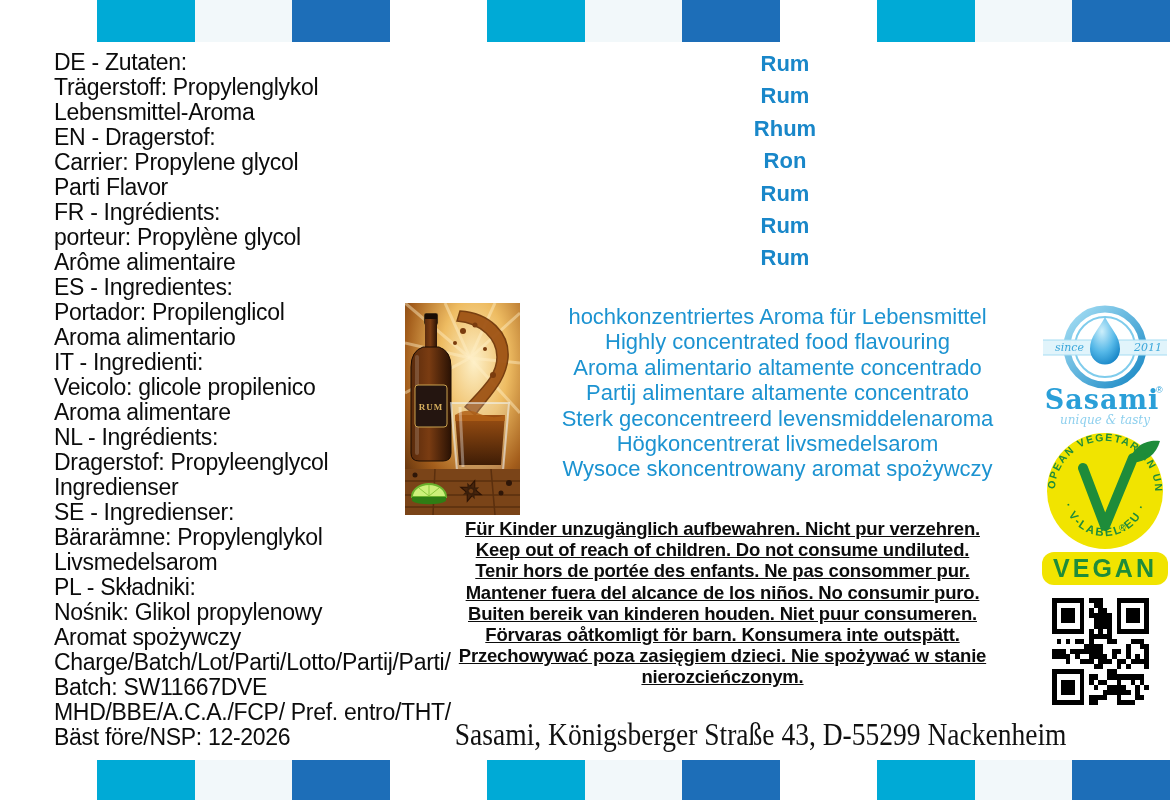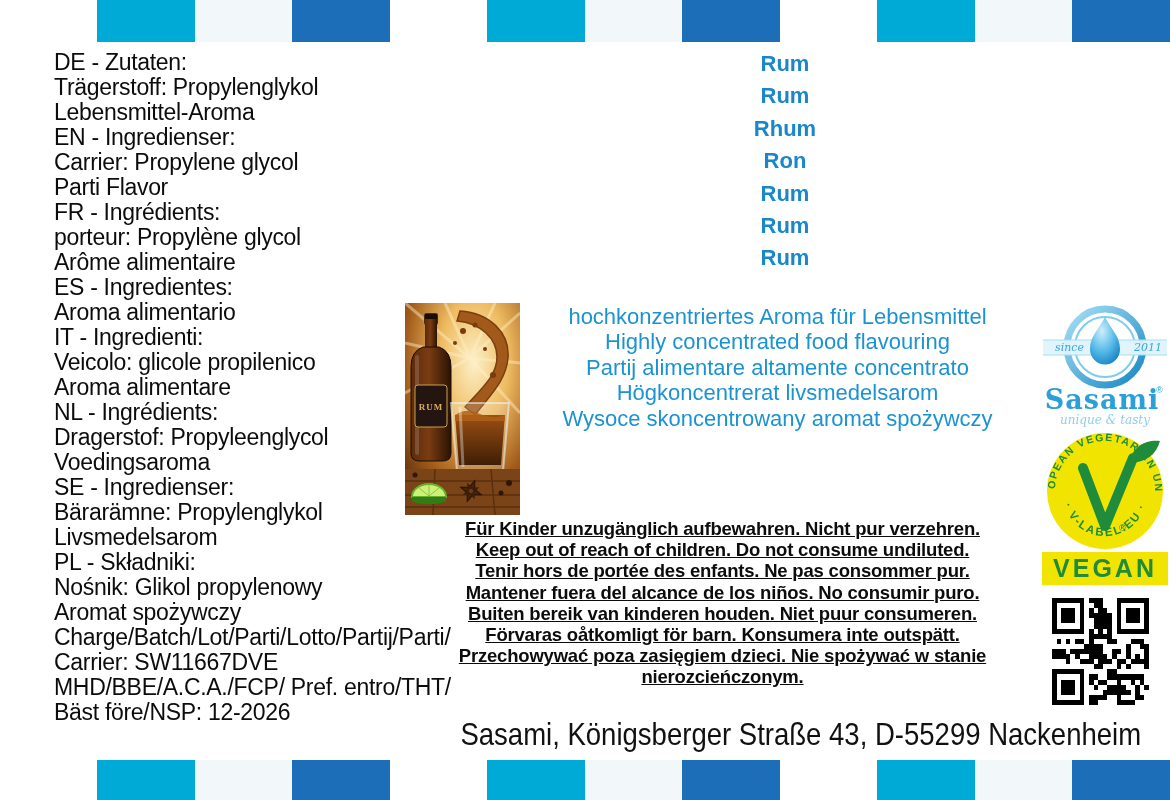--- a/index.html
+++ b/index.html
@@ -64,7 +64,7 @@
       <div>DE - Zutaten:</div>
       <div>Trägerstoff: Propylenglykol</div>
       <div>Lebensmittel-Aroma</div>
-      <div>EN - Ingredienser:</div>
+      <div>EN - Dragerstof:</div>
       <div>Carrier: Propylene glycol</div>
       <div>Parti Flavor</div>
       <div>FR - Ingrédients:</div>

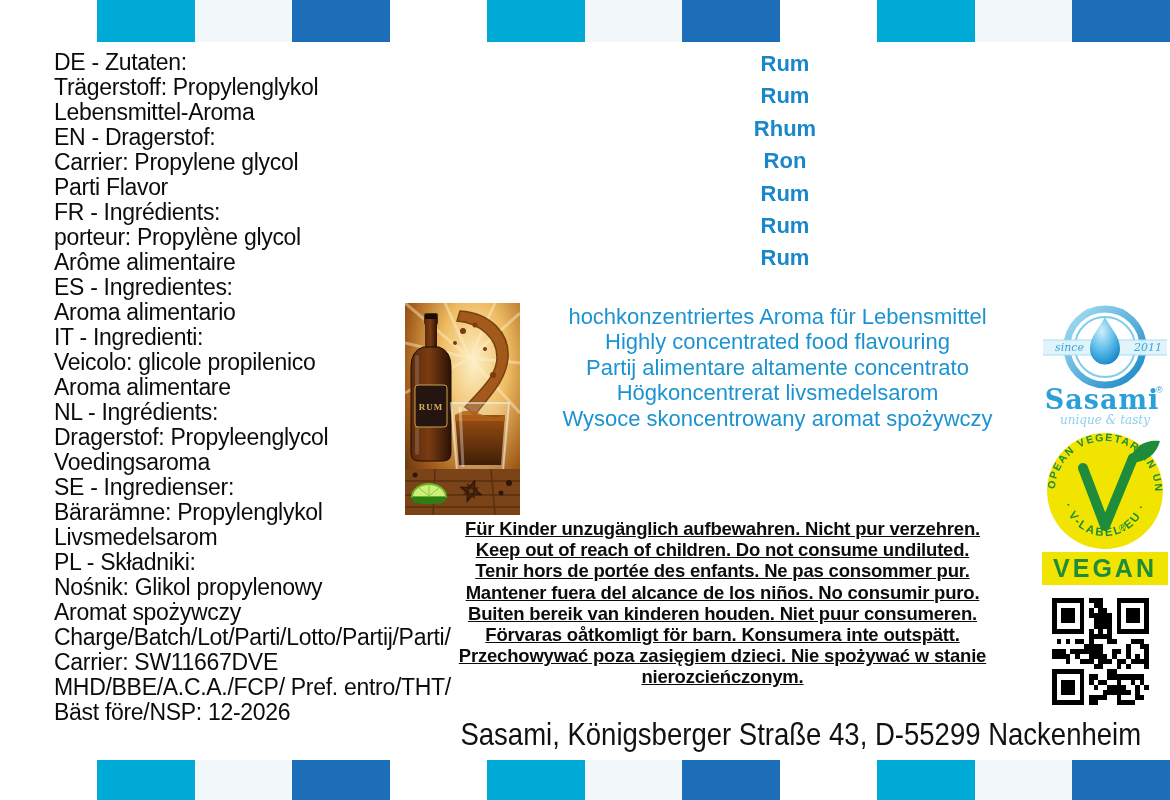--- a/index.html
+++ b/index.html
@@ -71,6 +71,7 @@
       <div>porteur: Propylène glycol</div>
       <div>Arôme alimentaire</div>
       <div>ES - Ingredientes:</div>
+      <div>Portador: Propilenglicol</div>
       <div>Aroma alimentario</div>
       <div>IT - Ingredienti:</div>
       <div>Veicolo: glicole propilenico</div>

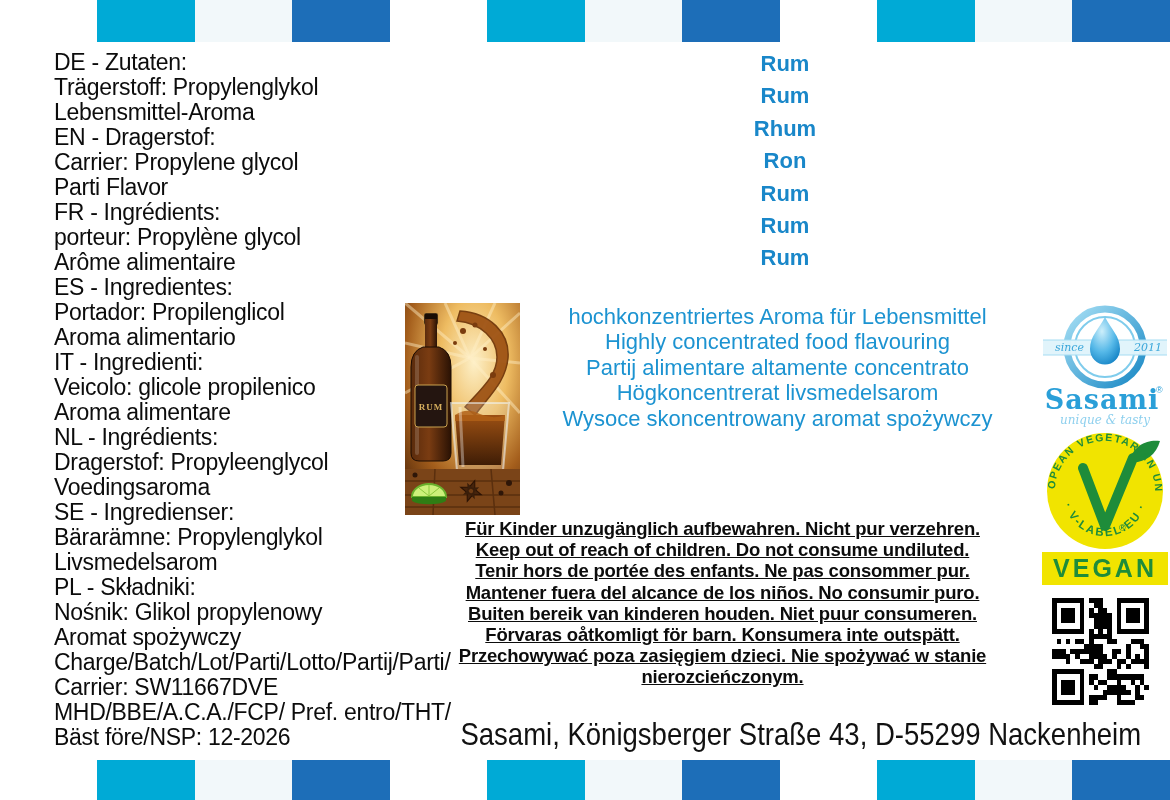--- a/index.html
+++ b/index.html
@@ -186,6 +186,7 @@
   <div class="headline">
       <div>hochkonzentriertes Aroma für Lebensmittel</div>
       <div>Highly concentrated food flavouring</div>
+      <div>Aroma alimentario altamente concentrado</div>
       <div>Partij alimentare altamente concentrato</div>
       <div>Högkoncentrerat livsmedelsarom</div>
       <div>Wysoce skoncentrowany aromat spożywczy</div>

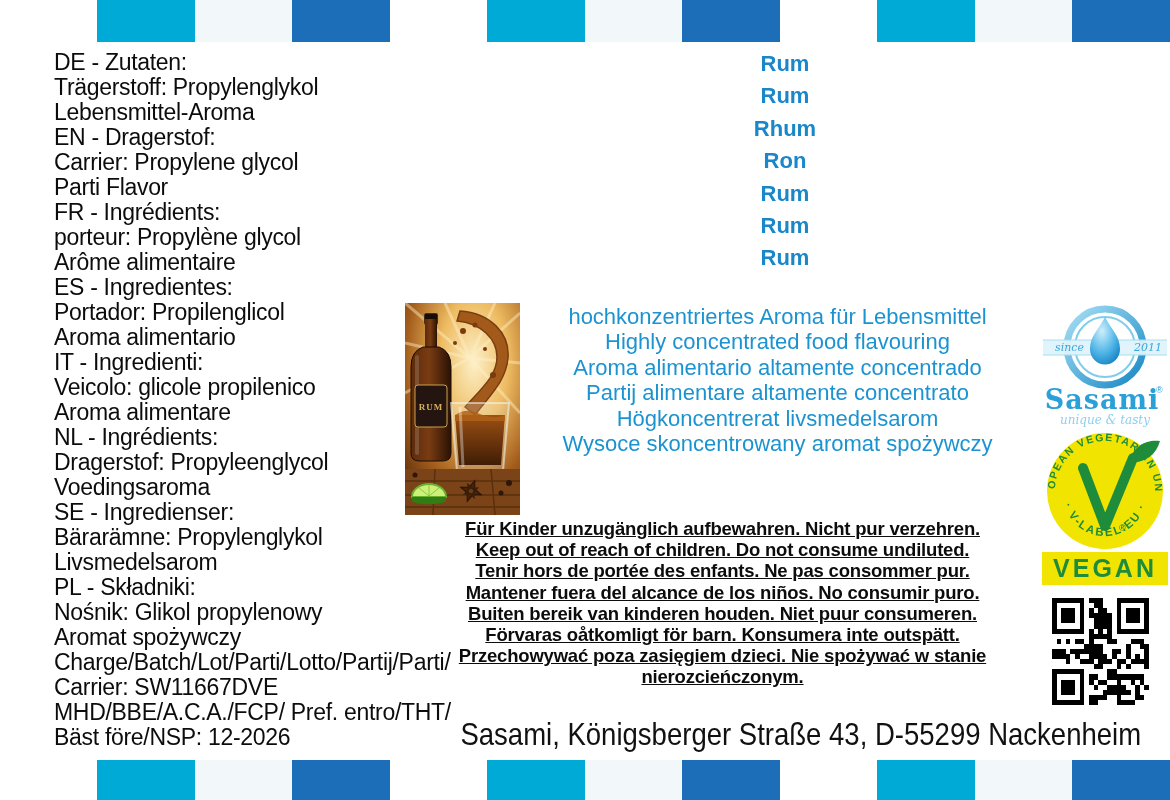--- a/index.html
+++ b/index.html
@@ -188,6 +188,7 @@
       <div>Highly concentrated food flavouring</div>
       <div>Aroma alimentario altamente concentrado</div>
       <div>Partij alimentare altamente concentrato</div>
+      <div>Sterk geconcentreerd levensmiddelenaroma</div>
       <div>Högkoncentrerat livsmedelsarom</div>
       <div>Wysoce skoncentrowany aromat spożywczy</div>
     </div>

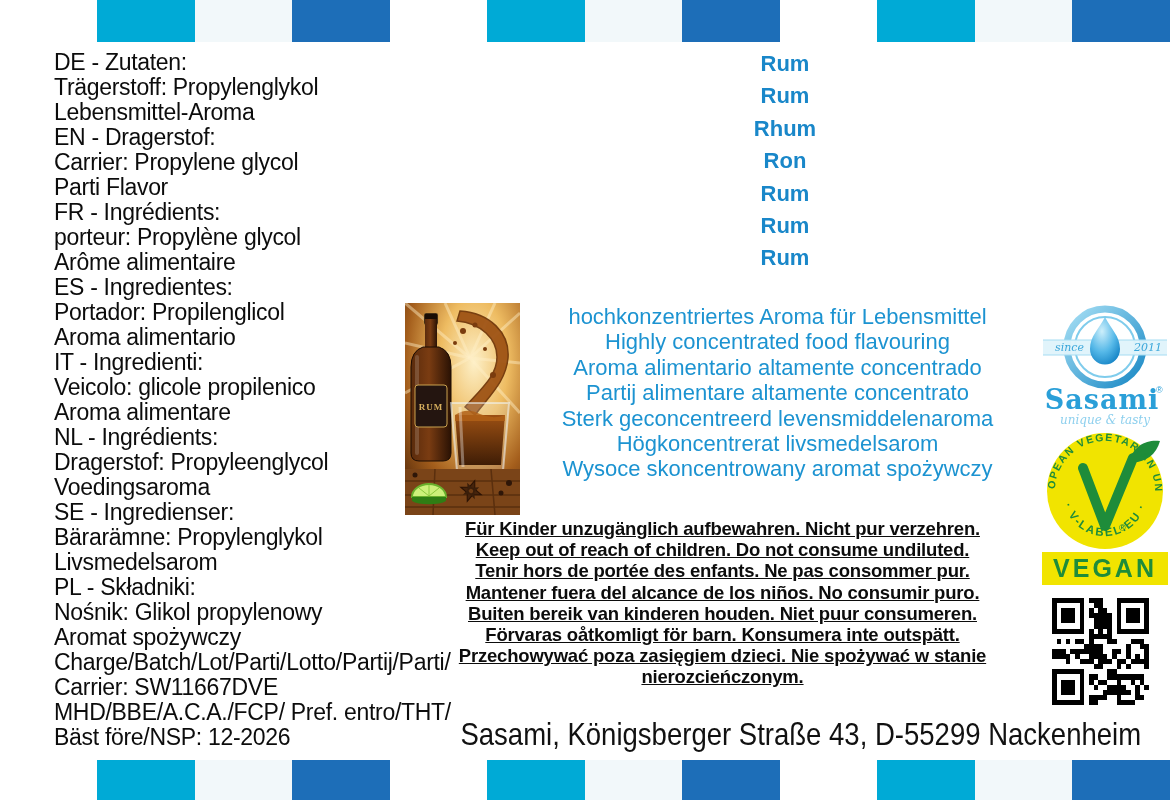--- a/index.html
+++ b/index.html
@@ -78,7 +78,7 @@
       <div>Aroma alimentare</div>
       <div>NL - Ingrédients:</div>
       <div>Dragerstof: Propyleenglycol</div>
-      <div>Voedingsaroma</div>
+      <div>Ingredienser</div>
       <div>SE - Ingredienser:</div>
       <div>Bärarämne: Propylenglykol</div>
       <div>Livsmedelsarom</div>

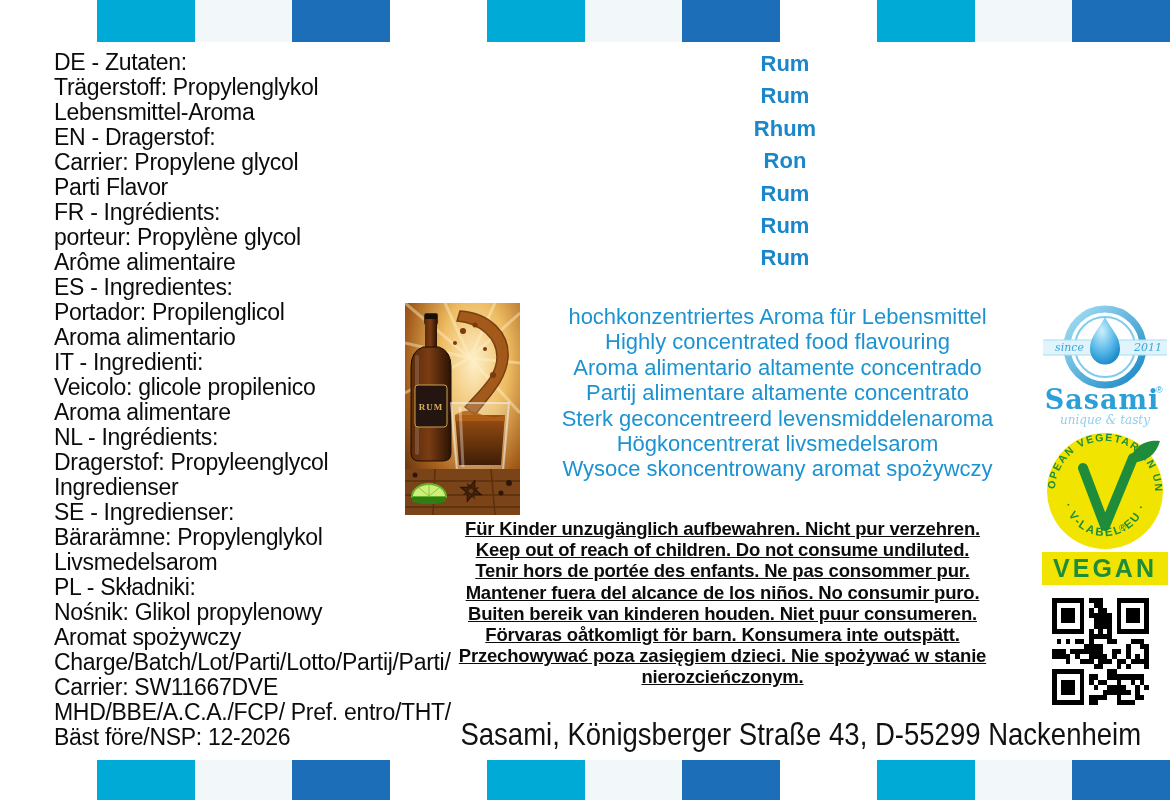--- a/index.html
+++ b/index.html
@@ -49,7 +49,7 @@
   .vlabel{position:absolute;left:1043px;top:430px;width:124px;height:122px;}
   .vegan-box{position:absolute;left:1042px;top:552px;width:126px;height:33px;
              background:var(--vegan-yellow,#f1e400);display:flex;align-items:center;justify-content:center;
-             font-weight:bold;font-size:25px;letter-spacing:3px;color:var(--vegan-green,#1e8c3a);}
+             font-weight:bold;font-size:25px;letter-spacing:3px;color:var(--vegan-green,#1e8c3a);border-radius:12px;}
   .qr{position:absolute;left:1052px;top:598px;width:97px;height:107px;}
 </style>
 </head>

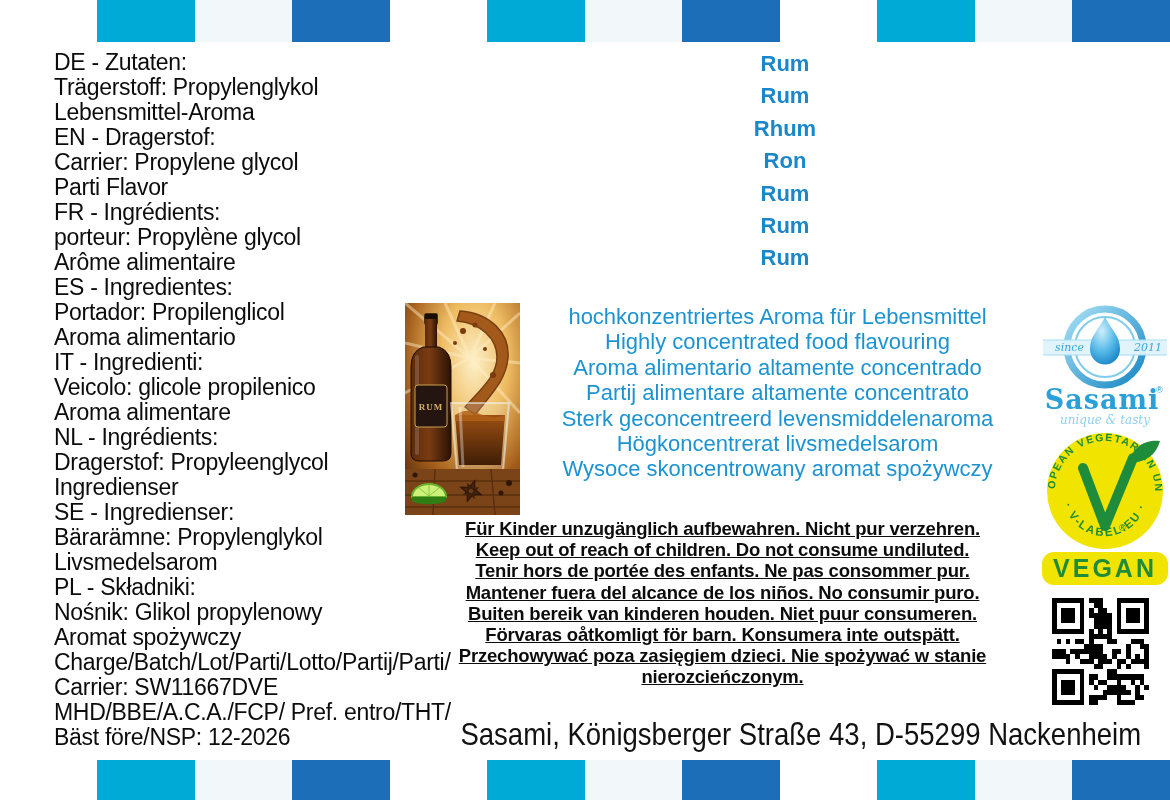--- a/index.html
+++ b/index.html
@@ -86,7 +86,7 @@
       <div>Nośnik: Glikol propylenowy</div>
       <div>Aromat spożywczy</div>
       <div>Charge/Batch/Lot/Parti/Lotto/Partij/Parti/</div>
-      <div>Carrier: SW11667DVE</div>
+      <div>Batch: SW11667DVE</div>
       <div>MHD/BBE/A.C.A./FCP/ Pref. entro/THT/</div>
       <div>Bäst före/NSP: 12-2026</div>
     </div>

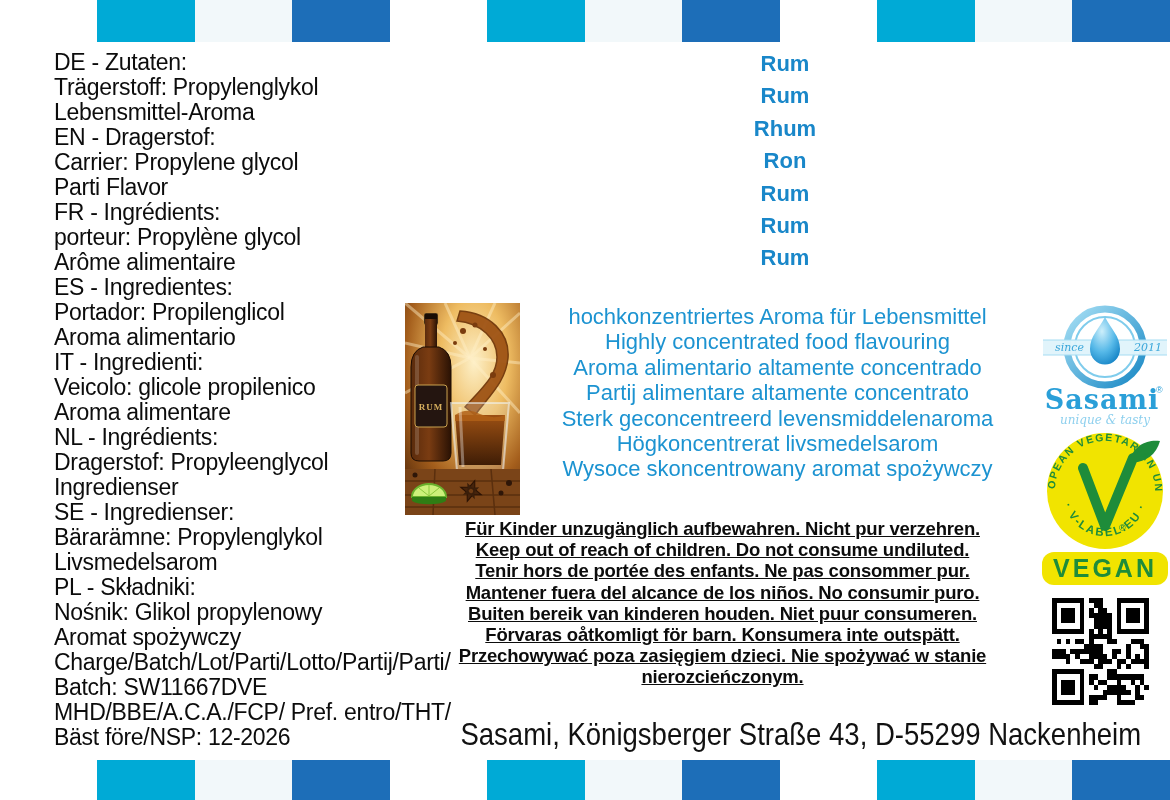--- a/index.html
+++ b/index.html
@@ -37,8 +37,8 @@
             letter-spacing:-0.2px;color:var(--text-black,#0c0c0c);text-decoration:underline;}
 
   
-  .address{position:absolute;left:405px;top:716px;width:760px;text-align:right;
-           font-family:Liberation Sans, sans-serif;font-size:32px;color:#111;}
+  .address{position:absolute;left:405px;top:716px;width:760px;text-align:left;
+           font-family:Liberation Serif, serif;font-size:32px;color:#111;}
   .address .inner{display:inline-block;transform:scaleX(0.86);transform-origin:center;white-space:nowrap;}
 
   

